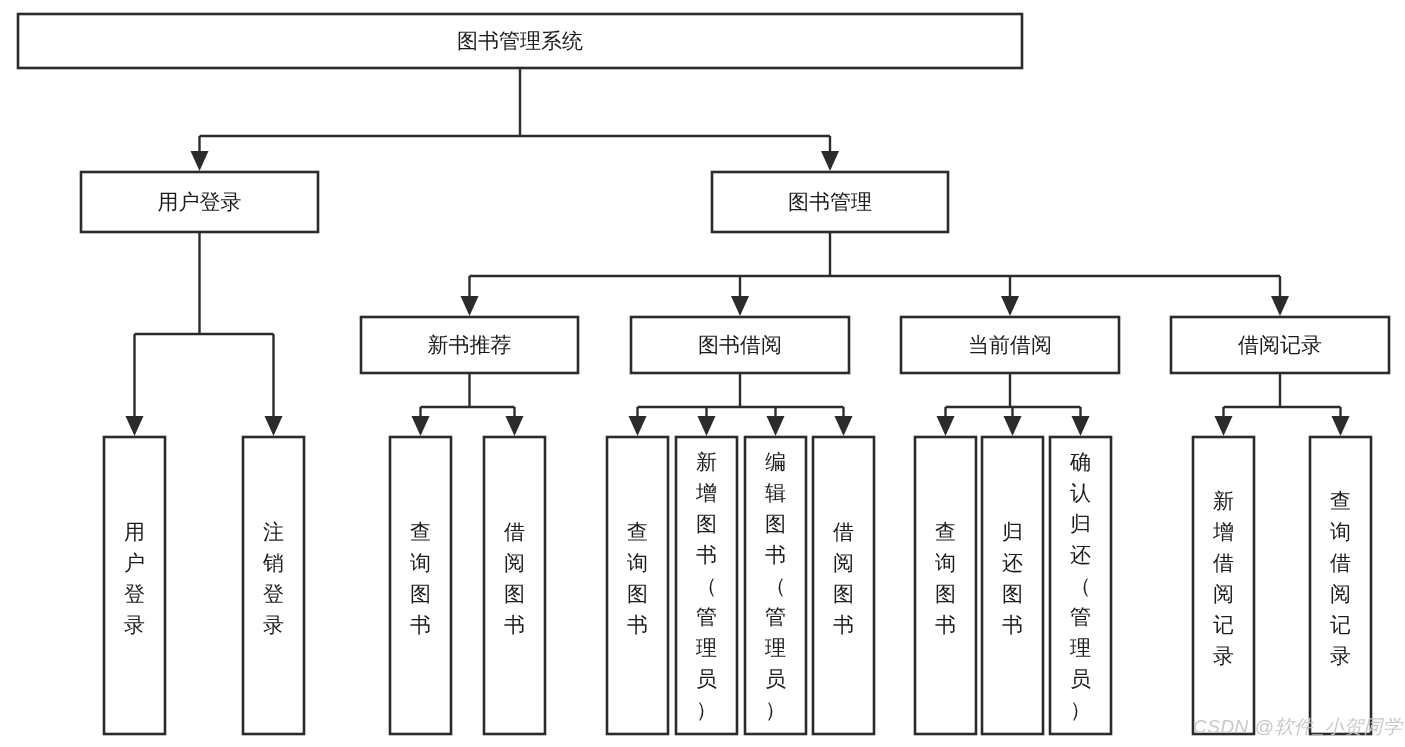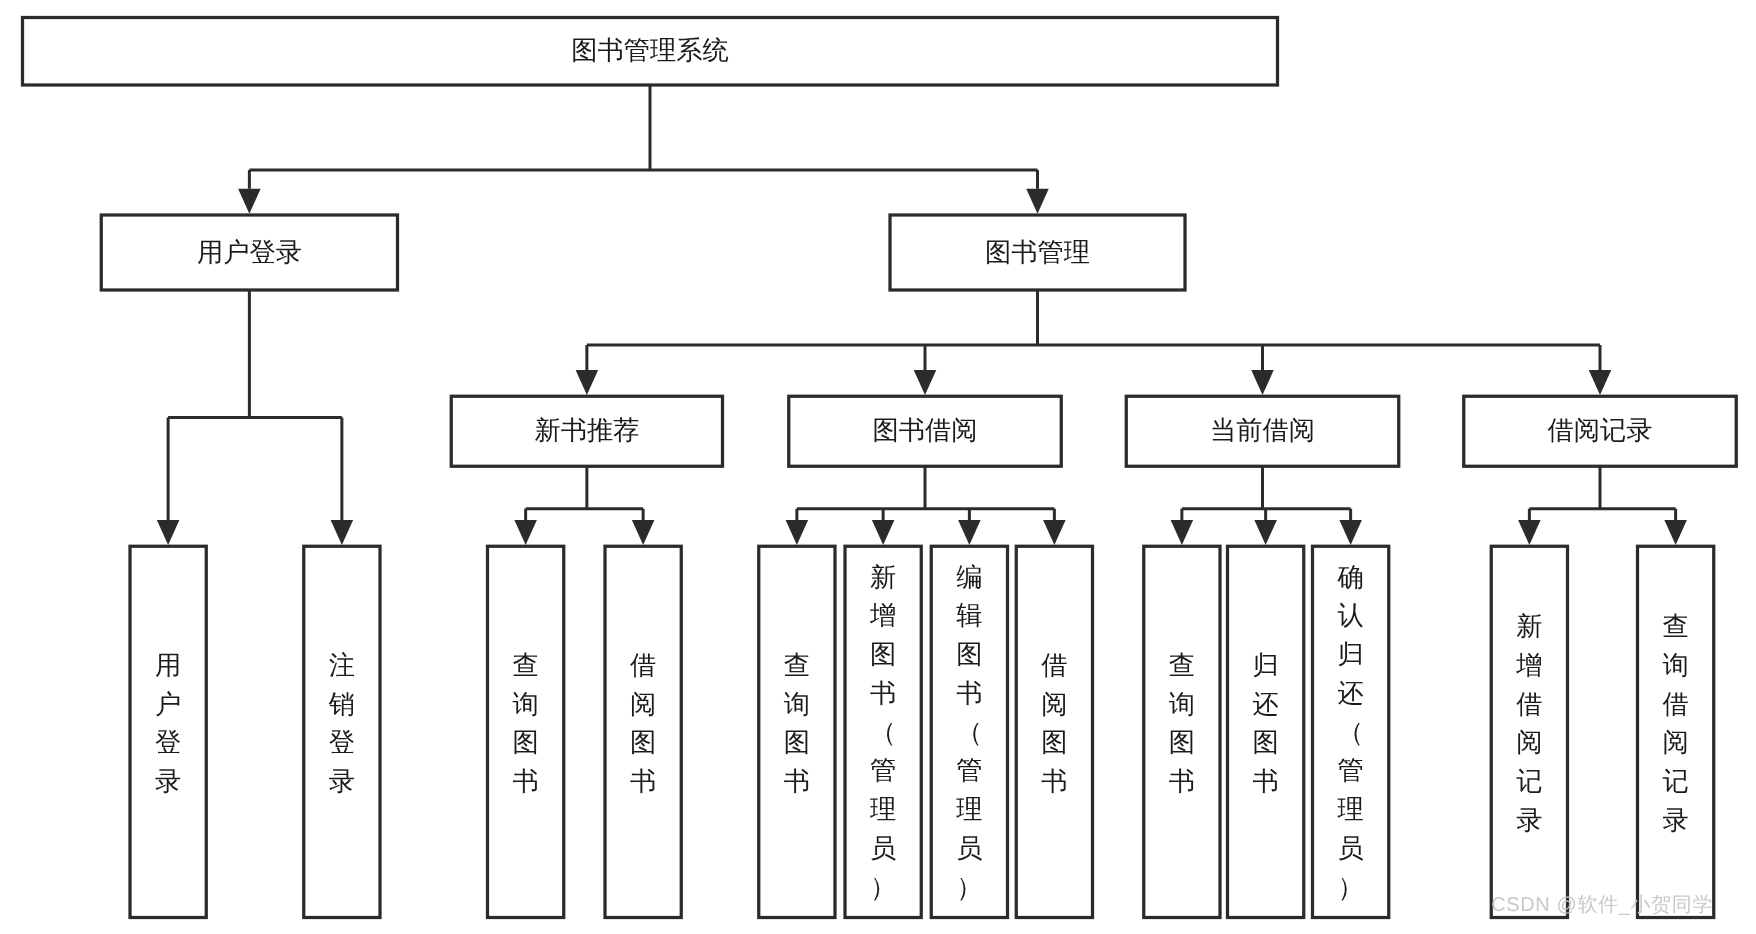--- a/index.html
+++ b/index.html
@@ -57,11 +57,12 @@
   .watermark {
     position: absolute;
     font-family: "Liberation Sans", "DejaVu Sans", sans-serif;
-    font-size: 16px;
+    font-size: 19px;
     color: #c8c8c8;
     letter-spacing: 0.5px;
     white-space: nowrap;
     user-select: none;
+    font-style: italic;
   }
 </style>
 </head>

